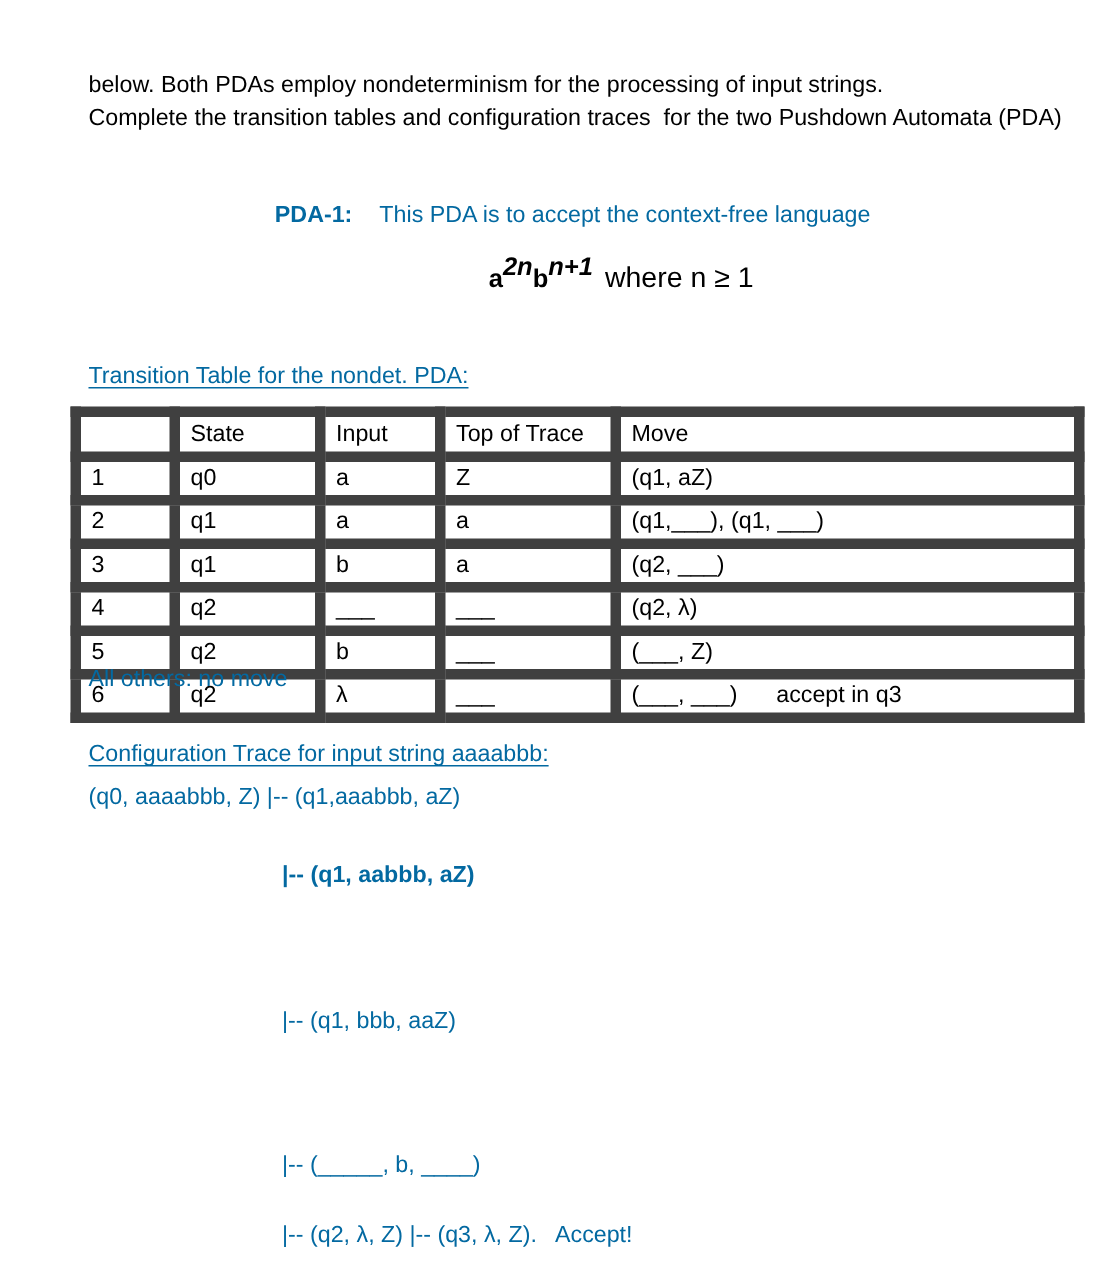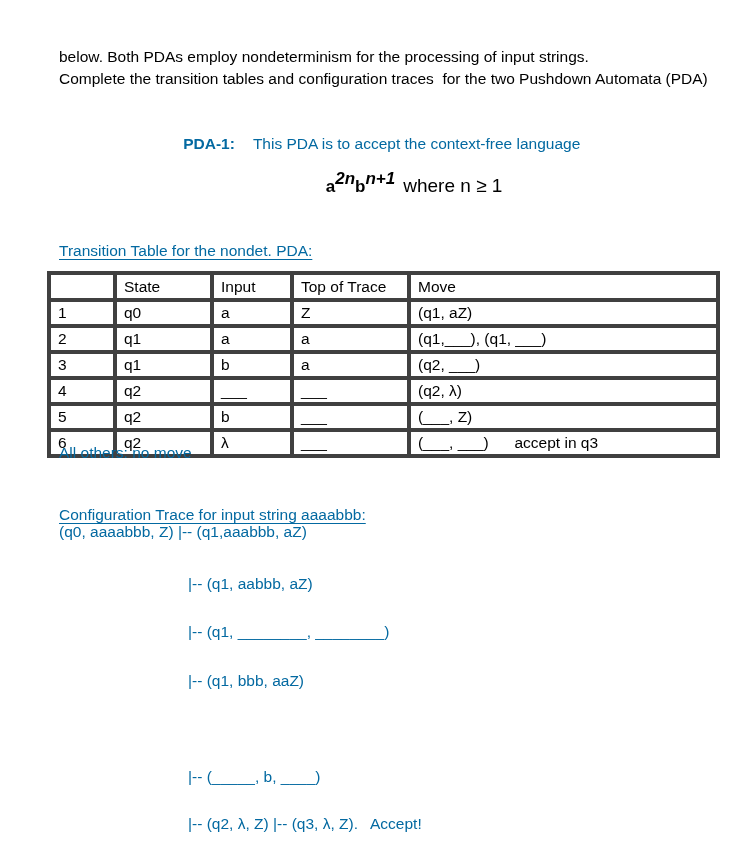--- a/index.html
+++ b/index.html
@@ -44,7 +44,7 @@
     table-layout: fixed;
   }
   table.ttable th, table.ttable td {
-    border: 4px solid #404040;
+    border: 7px solid #404040;
     font-size: 15.5px;
     font-weight: 400;
     text-align: left;

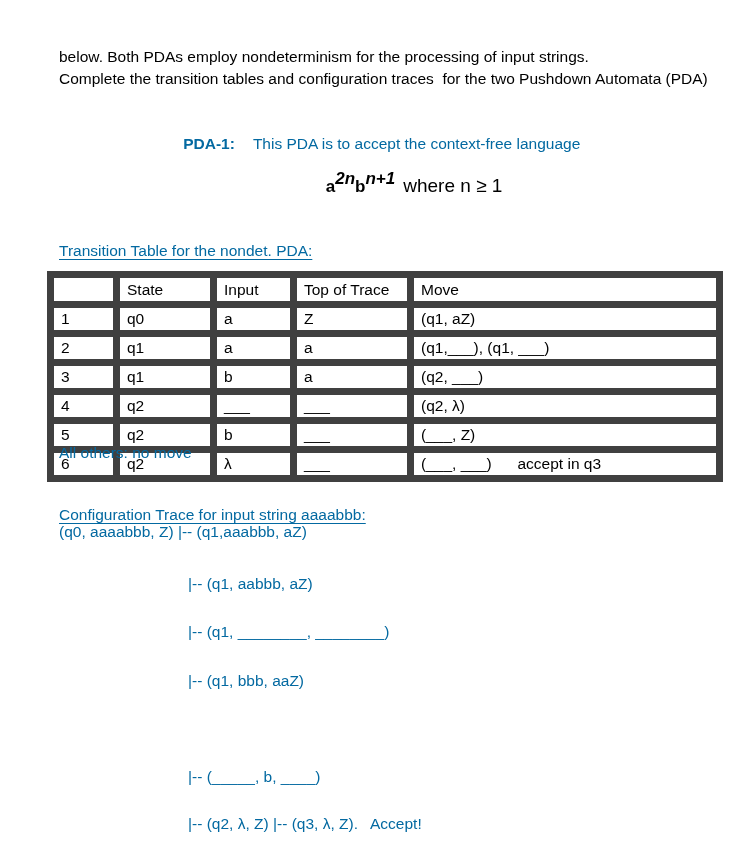--- a/index.html
+++ b/index.html
@@ -146,7 +146,7 @@
 
   <div class="abs txt" style="left:59px; top:442px;">All others: no move</div>
 
-  <div class="abs txt underlined" style="left:59px; top:504px;text-align:right;">Configuration Trace for input string aaaabbb:</div>
+  <div class="abs txt underlined" style="left:59px; top:492px;text-align:right;">Configuration Trace for input string aaaabbb:</div>
 
   <div class="abs txt" style="left:59px;  top:521px;">(q0, aaaabbb, Z) |-- (q1,aaabbb, aZ)</div>
   <div class="abs txt" style="left:188px; top:573px;">|-- (q1, aabbb, aZ)</div>

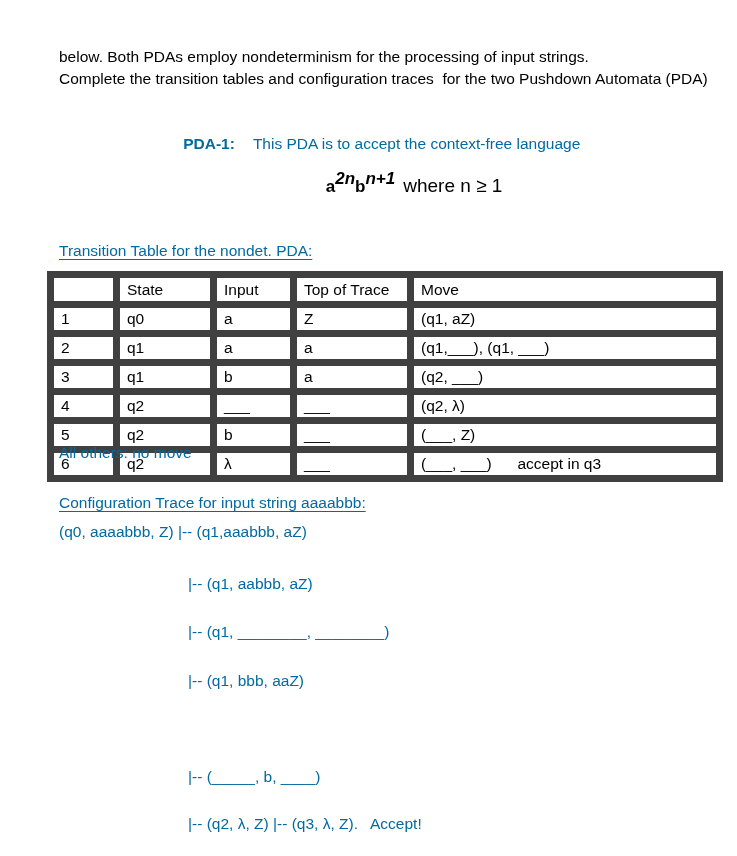--- a/index.html
+++ b/index.html
@@ -149,7 +149,7 @@
   <div class="abs txt underlined" style="left:59px; top:492px;text-align:right;">Configuration Trace for input string aaaabbb:</div>
 
   <div class="abs txt" style="left:59px;  top:521px;">(q0, aaaabbb, Z) |-- (q1,aaabbb, aZ)</div>
-  <div class="abs txt" style="left:188px; top:573px;">|-- (q1, aabbb, aZ)</div>
+  <div class="abs txt" style="left:188px; top:573px;font-weight:bold;">|-- (q1, aabbb, aZ)</div>
   <div class="abs txt" style="left:188px; top:621px;">|-- (q1, ________, ________)</div>
   <div class="abs txt" style="left:188px; top:670px;">|-- (q1, bbb, aaZ)</div>
   <div class="abs txt" style="left:188px; top:766px;">|-- (_____, b, ____)</div>

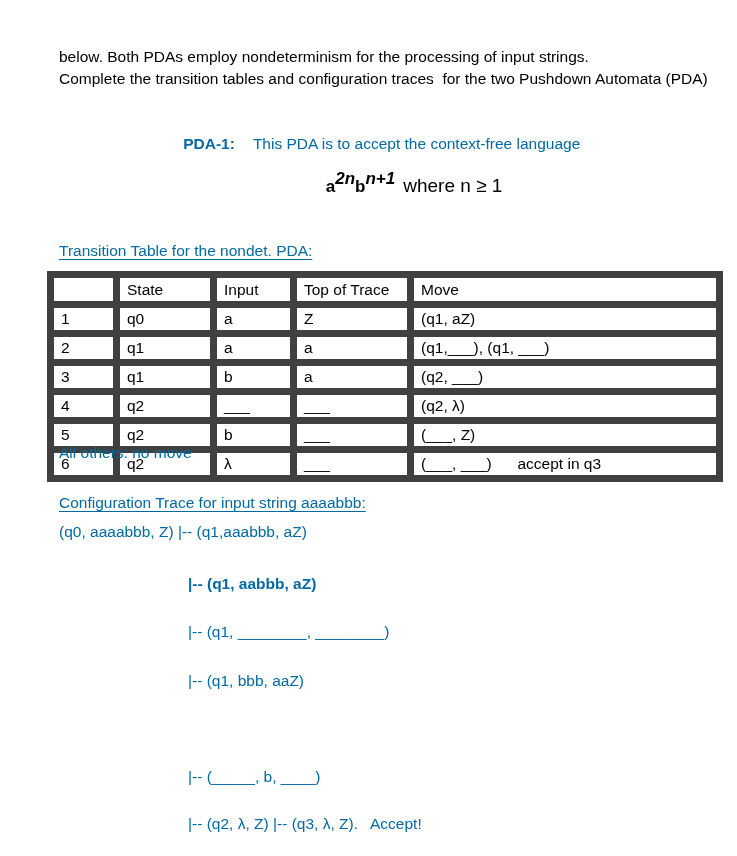--- a/index.html
+++ b/index.html
@@ -150,7 +150,6 @@
 
   <div class="abs txt" style="left:59px;  top:521px;">(q0, aaaabbb, Z) |-- (q1,aaabbb, aZ)</div>
   <div class="abs txt" style="left:188px; top:573px;font-weight:bold;">|-- (q1, aabbb, aZ)</div>
-  <div class="abs txt" style="left:188px; top:621px;">|-- (q1, ________, ________)</div>
   <div class="abs txt" style="left:188px; top:670px;">|-- (q1, bbb, aaZ)</div>
   <div class="abs txt" style="left:188px; top:766px;">|-- (_____, b, ____)</div>
   <div class="abs txt" style="left:188px; top:813px;">|-- (q2, λ, Z) |-- (q3, λ, Z).   Accept!</div>

